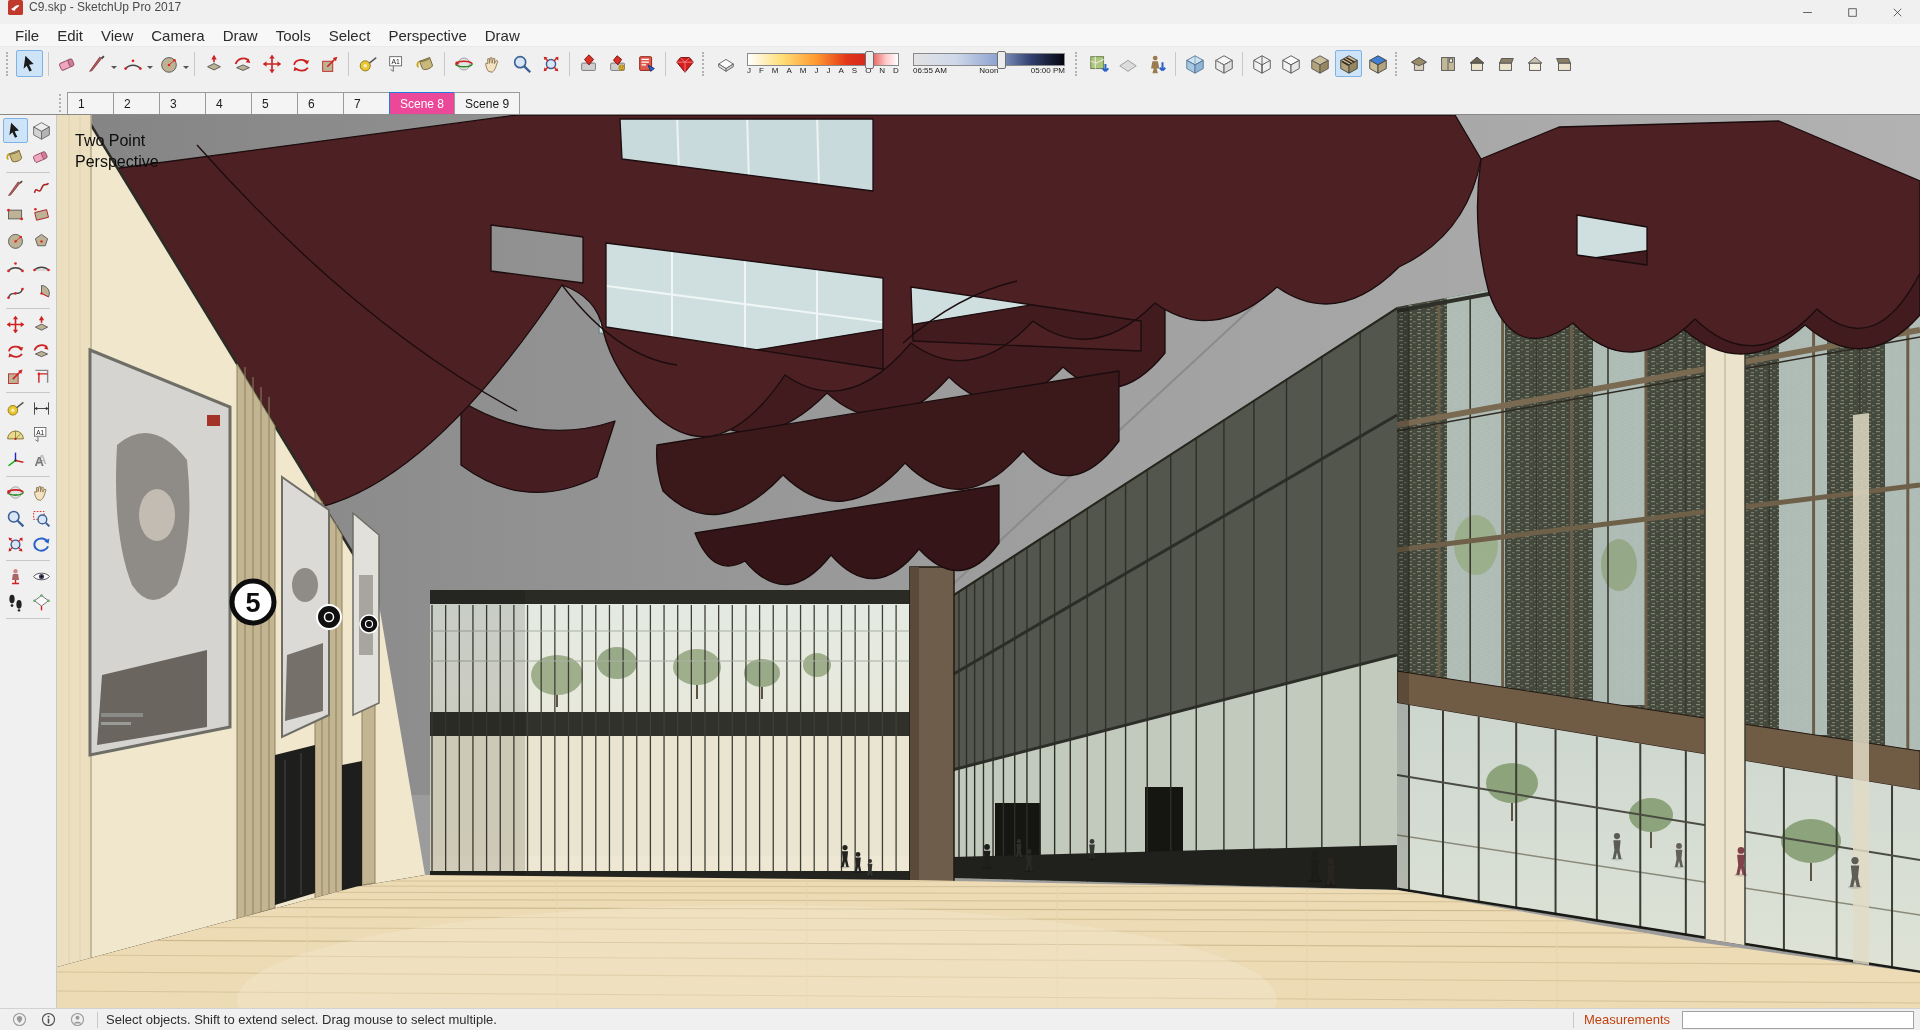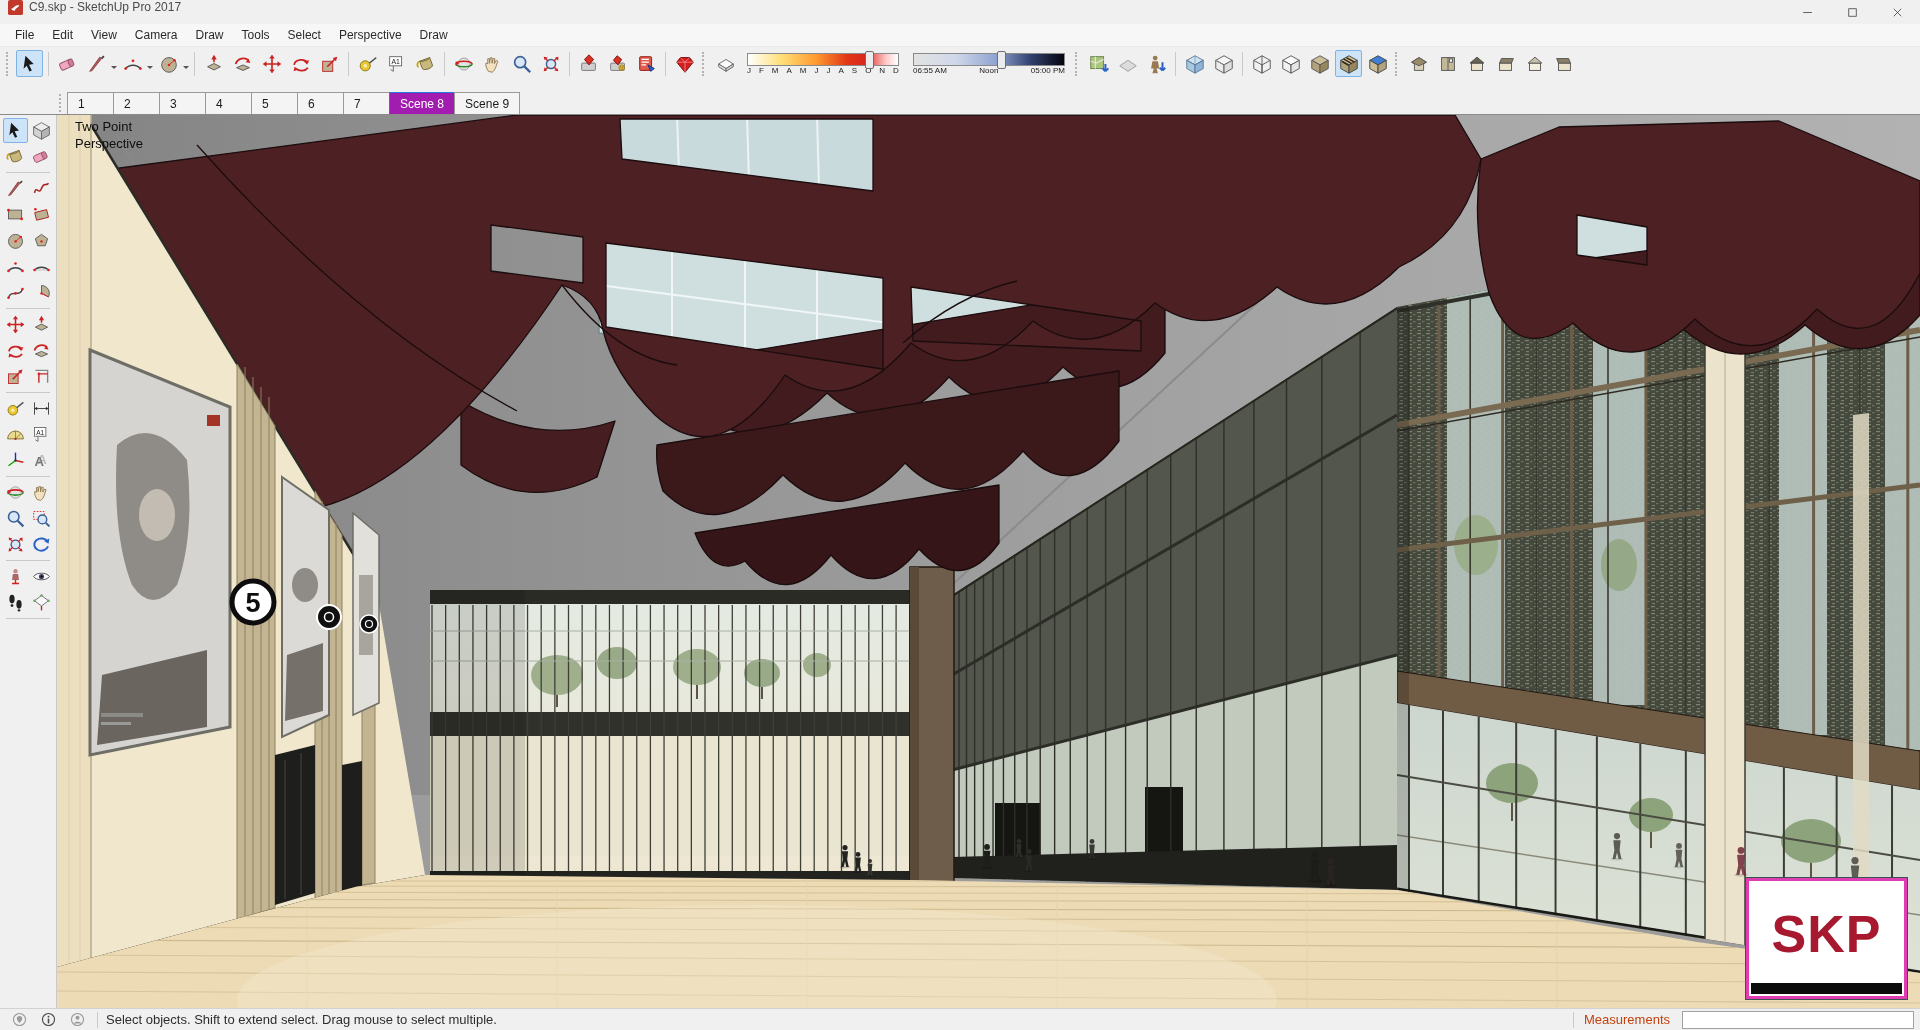--- a/index.html
+++ b/index.html
@@ -15,7 +15,7 @@
   .wbtn svg { width:15px; height:15px; }
 
   .menubar { height:22px; background:#f7f7f7; display:flex; align-items:center; padding-left:6px; }
-  .menu-item { font-size:12px; color:#2b2b2b; padding:2px 9px; }
+  .menu-item { font-size:15px; color:#2b2b2b; padding:2px 9px; }
 
   .toolbar { height:34px; background:#f0f0f0; display:flex; align-items:center; padding:0 3px;
     border-top:1px solid #e9e9e9; }

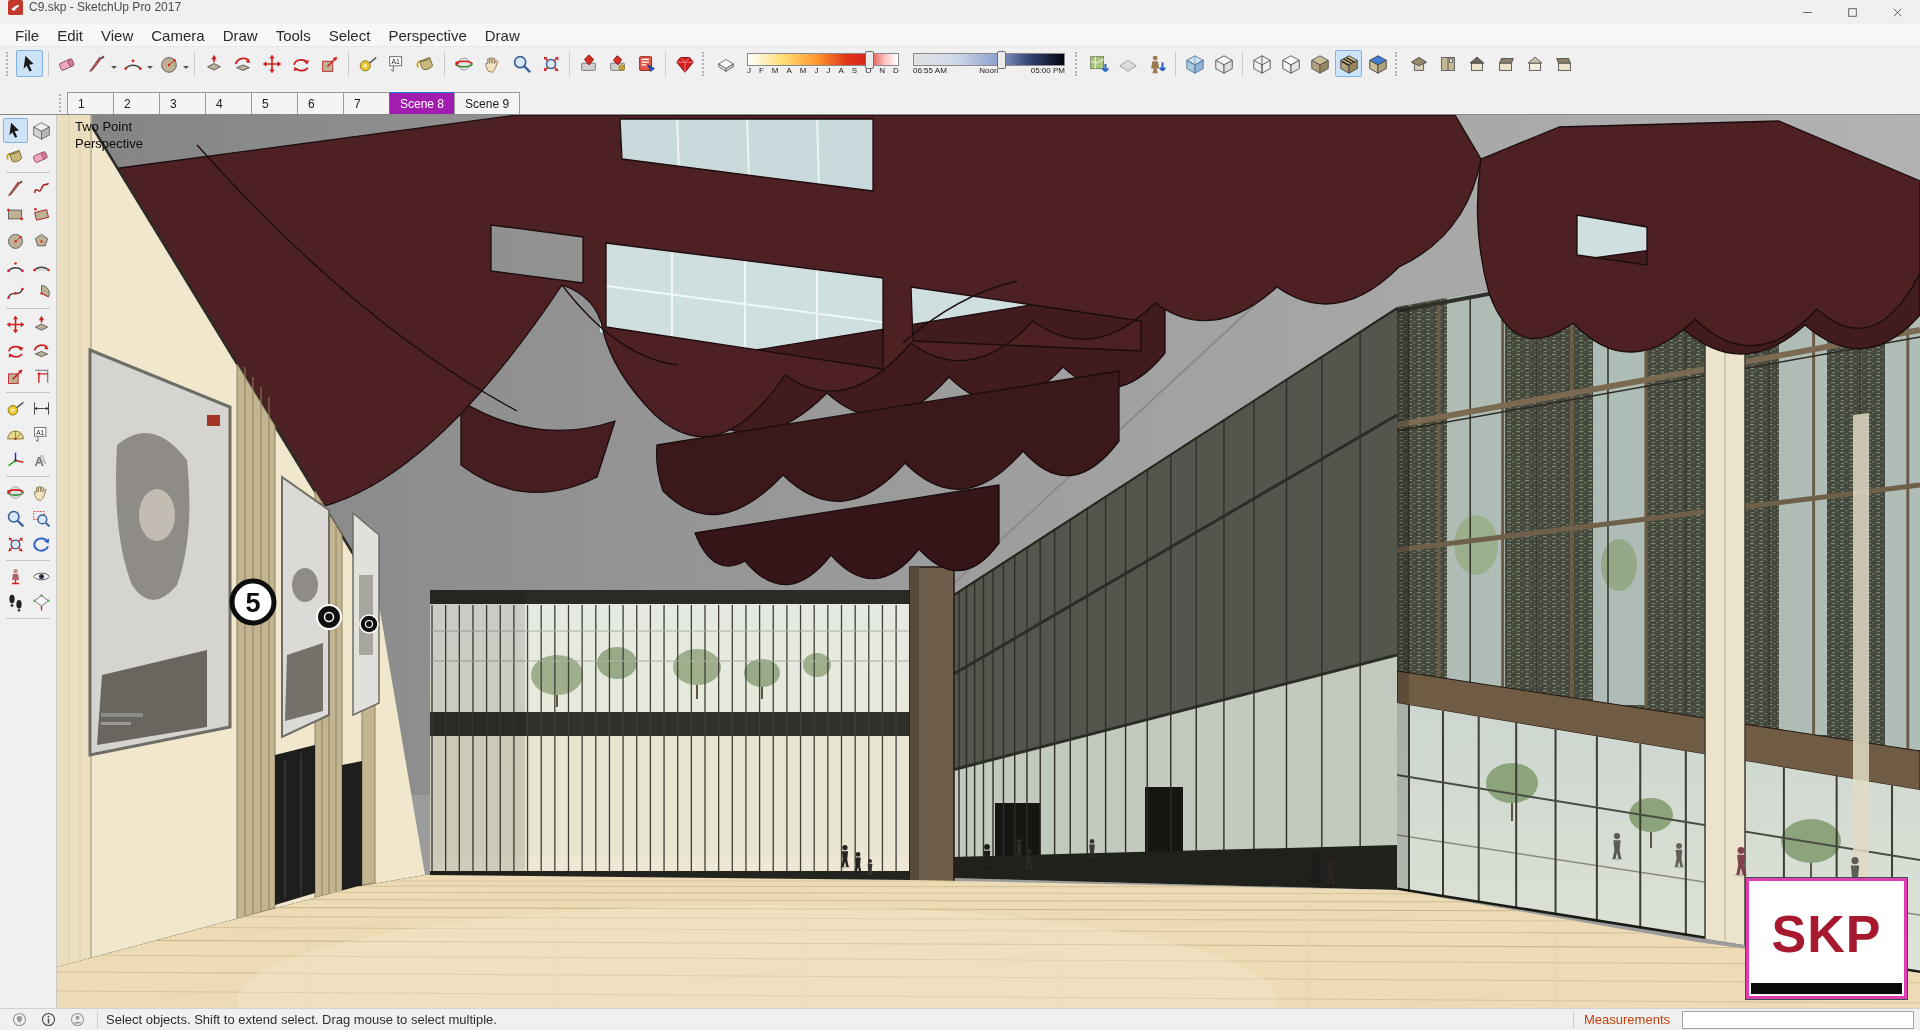--- a/index.html
+++ b/index.html
@@ -41,7 +41,7 @@
   .tabgrip { width:4px; height:18px; border-left:2px dotted #b3b3b3; margin:0 4px 2px 2px; }
   .tab { height:22px; font-size:12px; color:#1a1a1a; background:#f4f4f4; display:flex; align-items:center;
     padding:0 10px; border:1px solid #9a9a9a; border-bottom:none; margin-right:-1px; min-width:47px; }
-  .tab.active { background:#a21caf; color:#fff; border-color:#1e7ce2; }
+  .tab.active { background:#ec4899; color:#fff; border-color:#1e7ce2; }
 
   .main { display:flex; height:893px; }
   .palette { width:57px; background:#f0f0f0; border-right:1px solid #c9c9c9; padding-top:3px; }

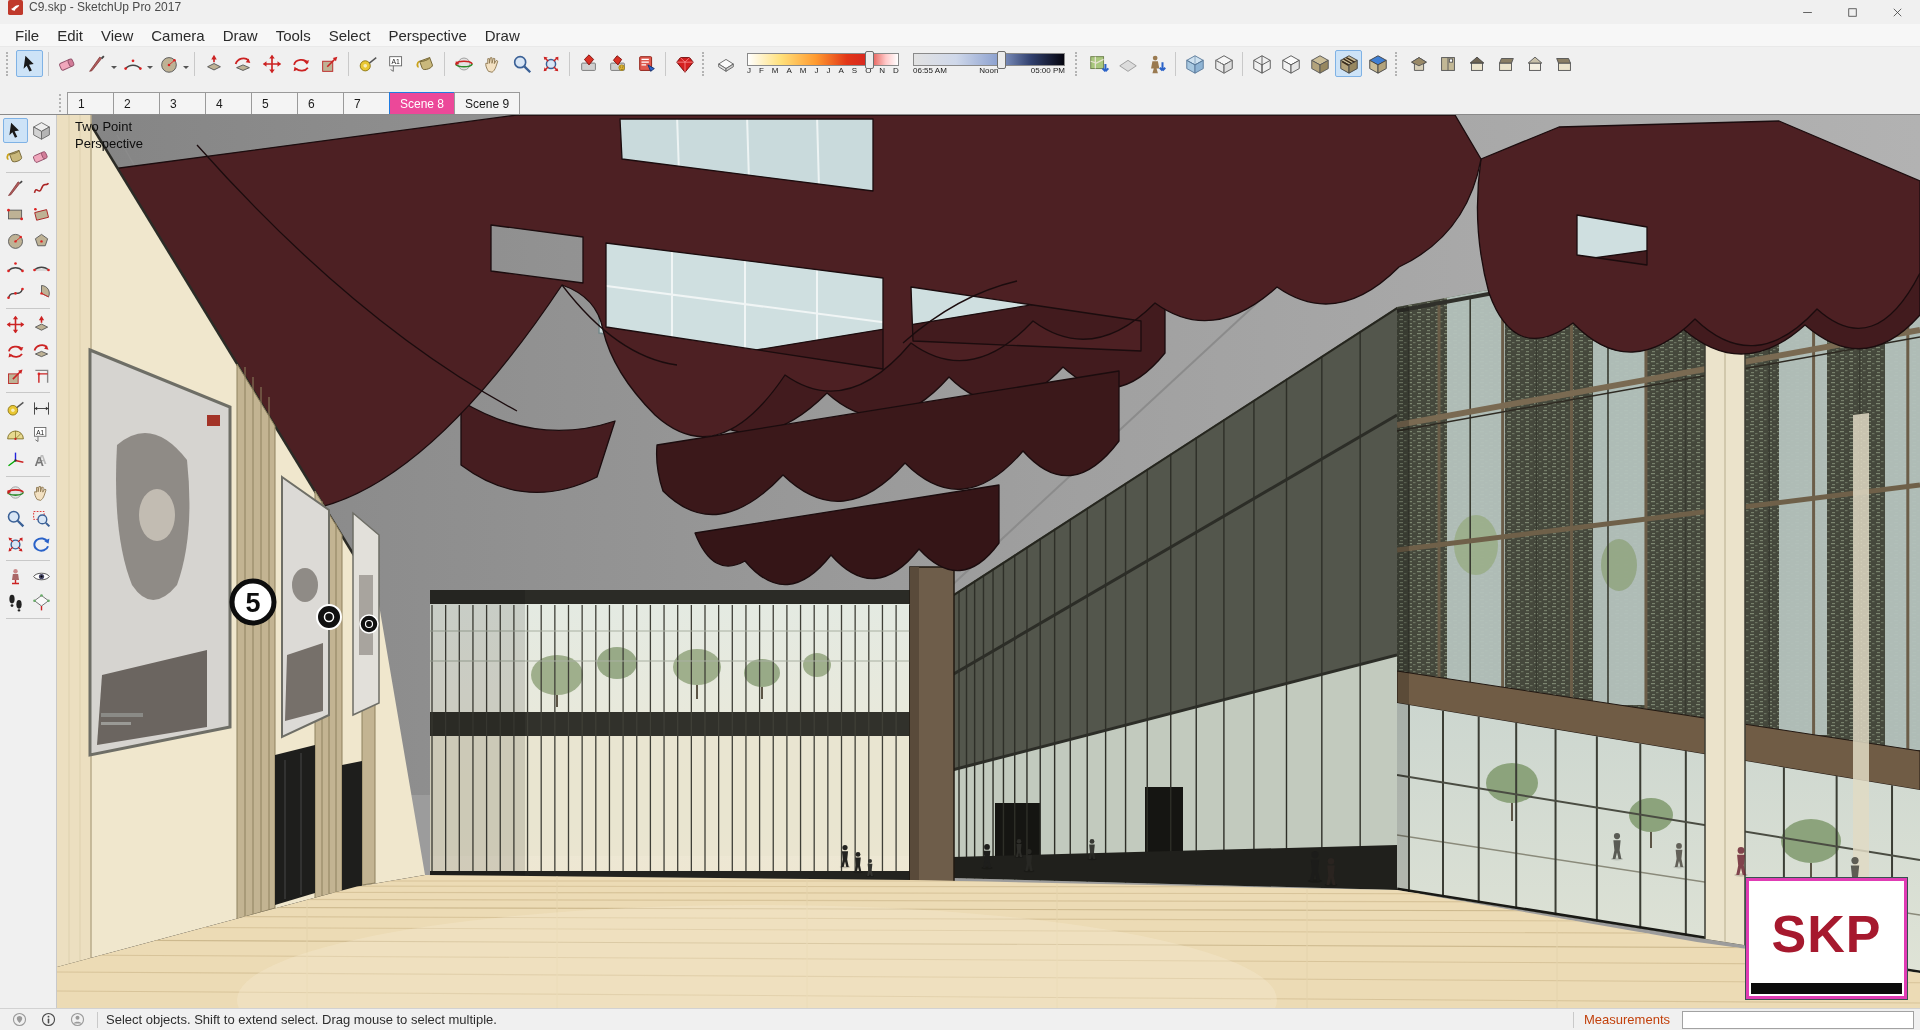--- a/index.html
+++ b/index.html
@@ -54,7 +54,7 @@
 
   .viewport { position:relative; flex:1; background:#9c9c9c; overflow:hidden; }
   .viewport svg.scene { position:absolute; inset:0; }
-  .cam-label { position:absolute; left:18px; top:4px; width:90px; font-size:13px; line-height:1.3;
+  .cam-label { position:absolute; left:18px; top:16px; width:90px; font-size:16px; line-height:1.3;
     color:#0d0d0d; z-index:5; }
   .watermark { position:absolute; right:13px; bottom:9px; width:161px; height:121px; background:#ffffff;
     border:3px solid #e03cb4; box-shadow:0 0 0 1px #39514f; display:flex; align-items:center;

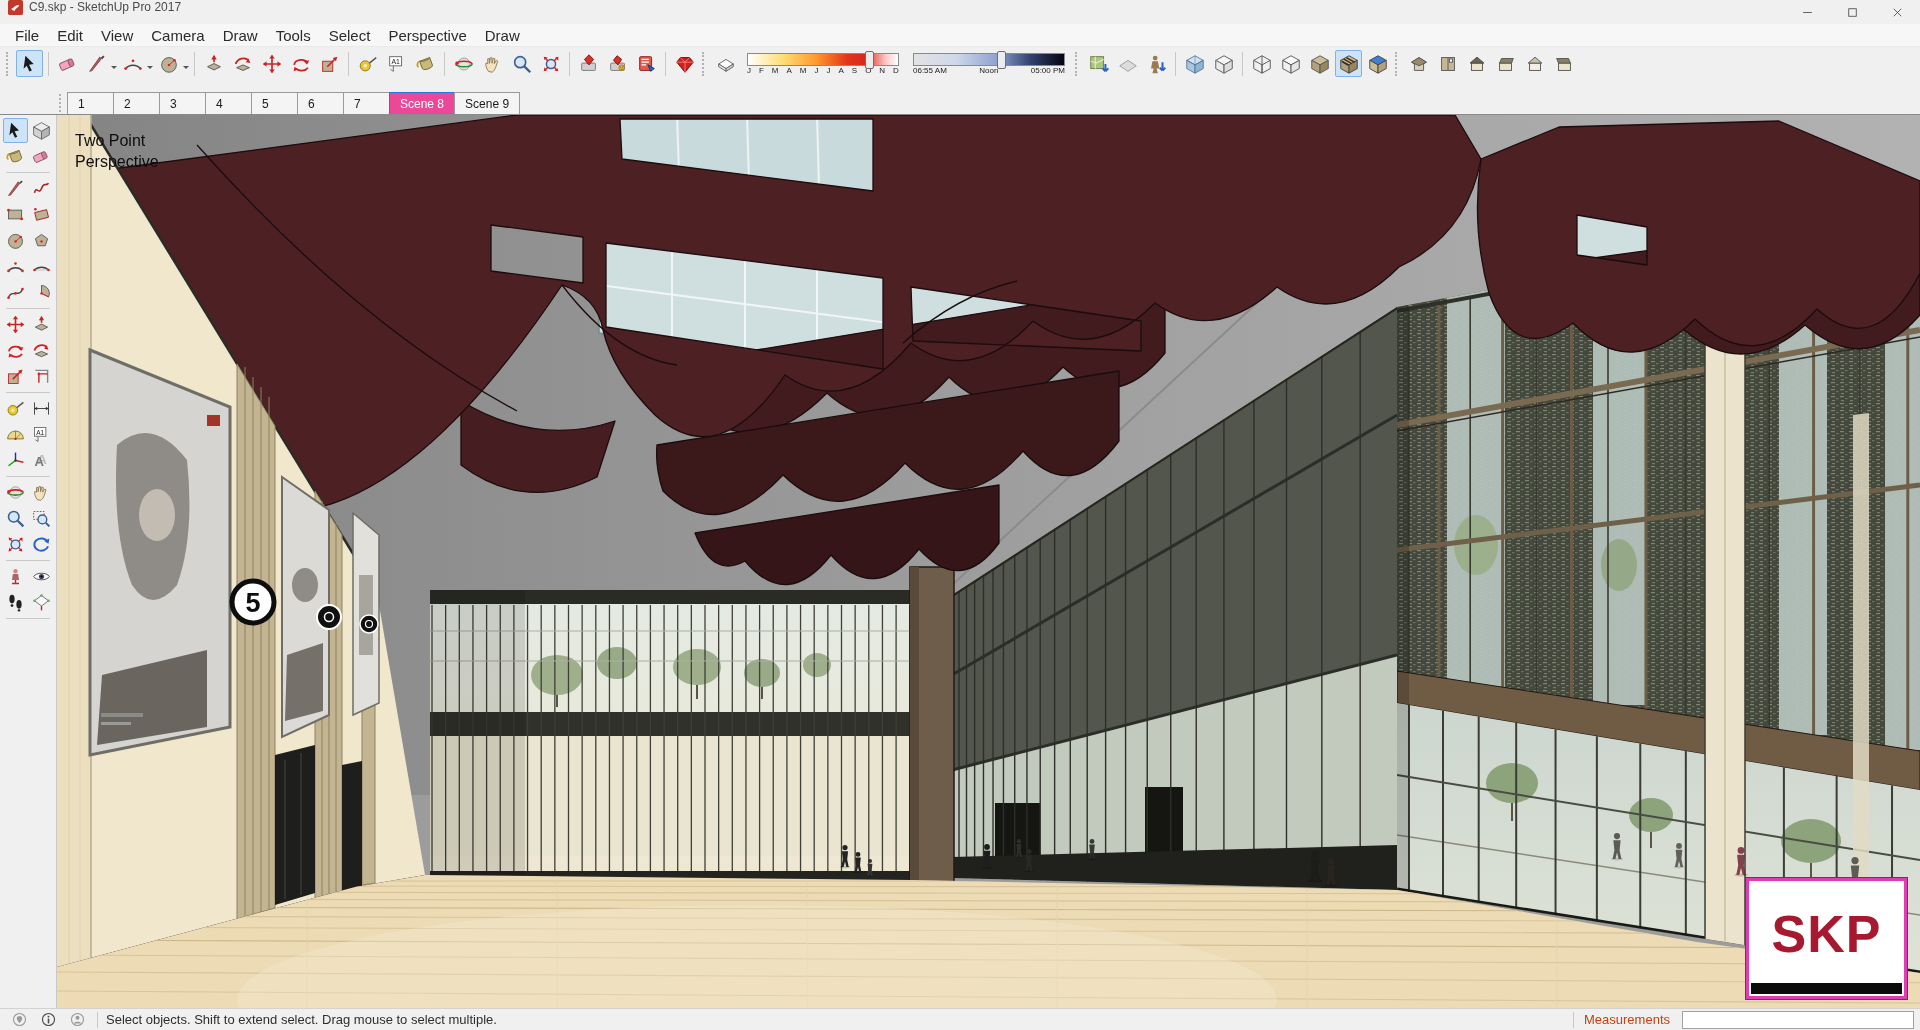--- a/index.html
+++ b/index.html
@@ -1087,10 +1087,6 @@
     </svg>
 
     <div class="cam-label">Two Point Perspective</div>
-    <div class="watermark">
-      <span class="skp">SKP</span>
-      <span class="strip"></span>
-    </div>
   </div>
 </div>
 

